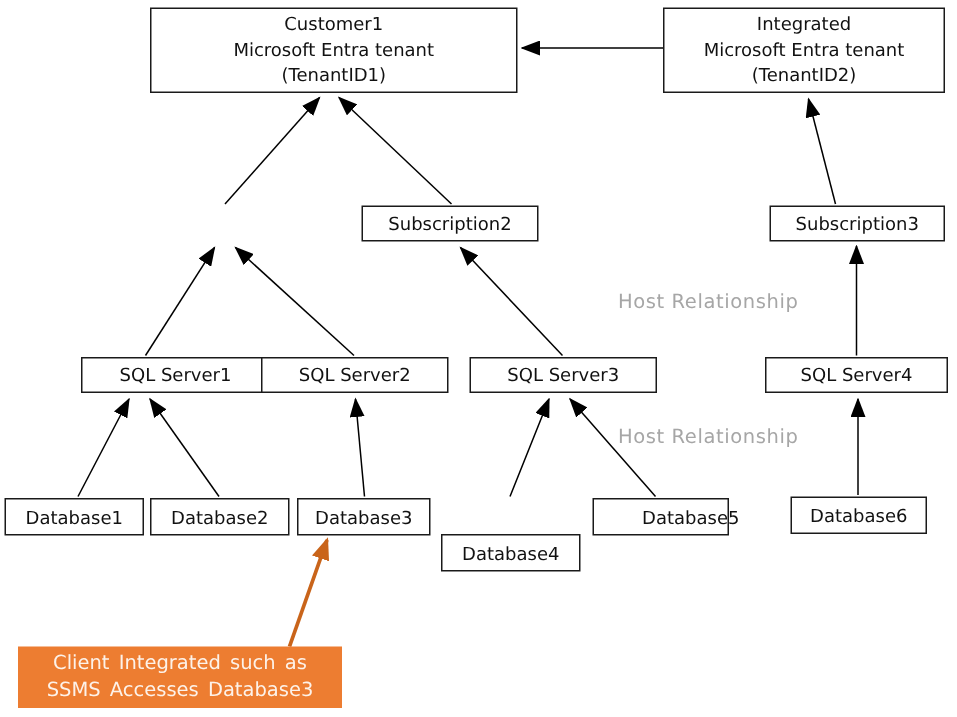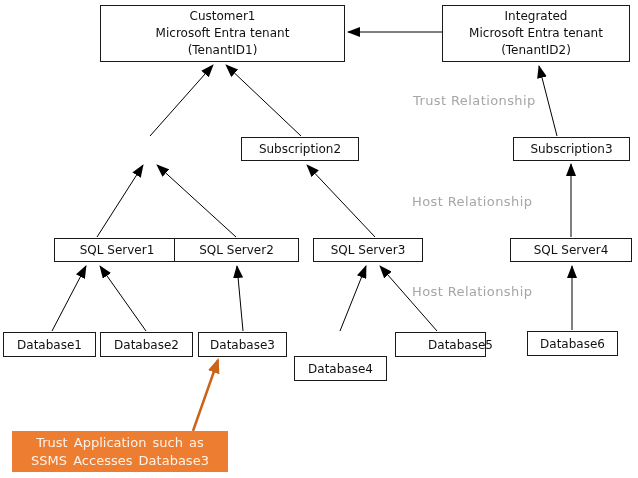--- a/index.html
+++ b/index.html
@@ -132,7 +132,6 @@
   <div class="node" id="n-db5">Database5</div>
   <div class="node" id="n-db6">Database6</div>
 
-  <div class="rel-label" id="lbl-trust">Trust Relationship</div>
   <div class="rel-label" id="lbl-host-upper">Host Relationship</div>
   <div class="rel-label" id="lbl-host-lower">Host Relationship</div>
 

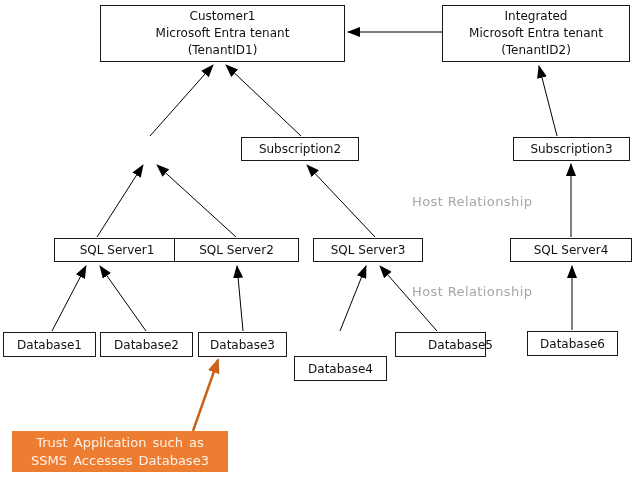--- a/index.html
+++ b/index.html
@@ -58,7 +58,7 @@
   #n-sub3{left:513px;top:137px;width:117px;height:24px;}
   #n-sql1{left:34px;top:238px;width:126px;height:24px;margin-left:20px;}
   #n-sql2{left:174px;top:238px;width:125px;height:24px;}
-  #n-sql3{left:313px;top:238px;width:110px;height:24px;}
+  #n-sql3{left:313px;top:238px;width:125px;height:24px;}
   #n-sql4{left:510px;top:238px;width:122px;height:24px;}
   #n-db1{left:3px;top:332px;width:93px;height:25px;}
   #n-db2{left:100px;top:332px;width:93px;height:25px;}

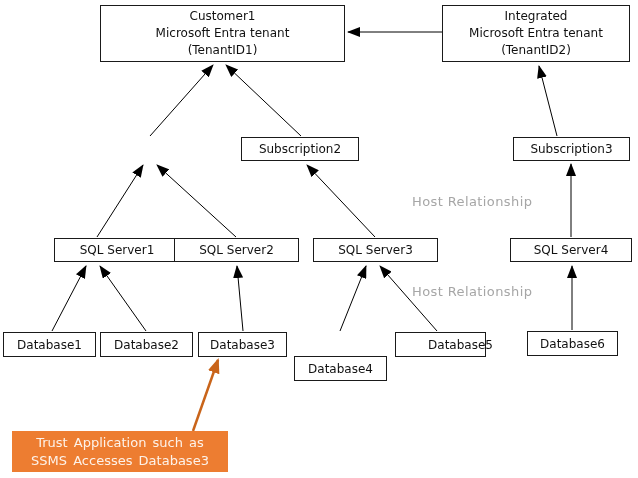--- a/index.html
+++ b/index.html
@@ -136,7 +136,7 @@
   <div class="rel-label" id="lbl-host-lower">Host Relationship</div>
 
   <div class="callout">
-    <span>Trust Application such as</span>
+    <span>Client Integrated such as</span>
     <span>SSMS Accesses Database3</span>
   </div>
 

